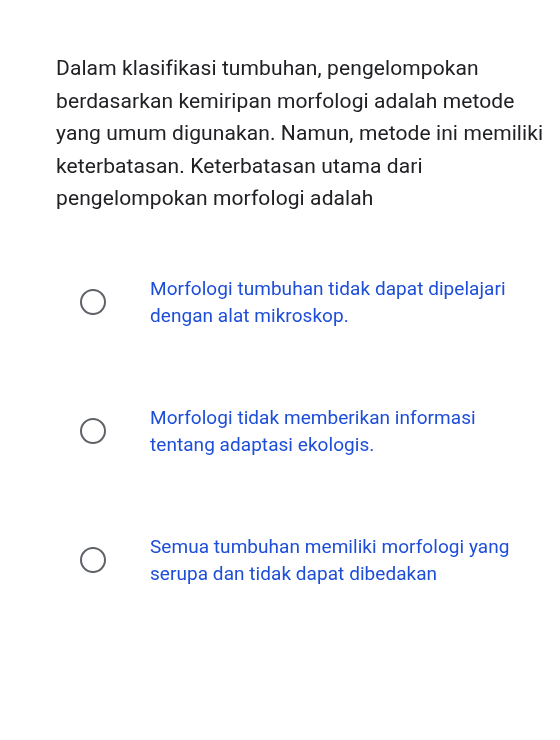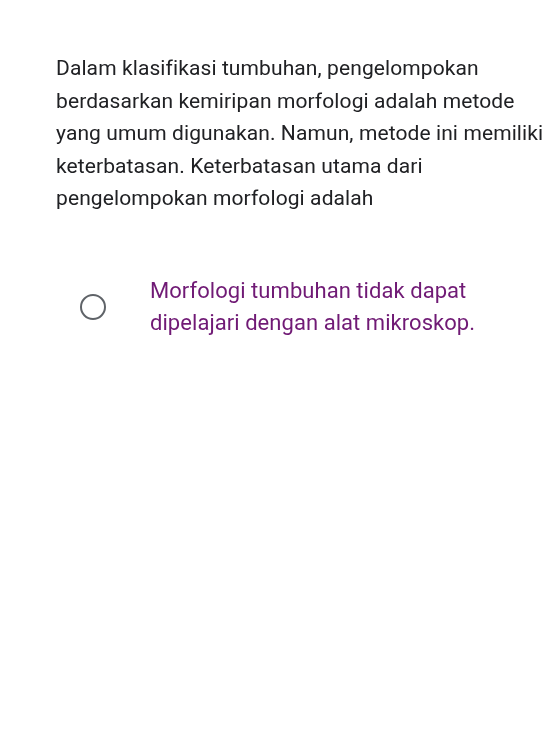--- a/index.html
+++ b/index.html
@@ -56,9 +56,9 @@
       display: block;
     }
     .option-label {
-      font-size: 22px;
+      font-size: 19px;
       line-height: 1.45;
-      color: #701a75;
+      color: #1d4ed8;
       letter-spacing: 0.05px;
     }
   </style>

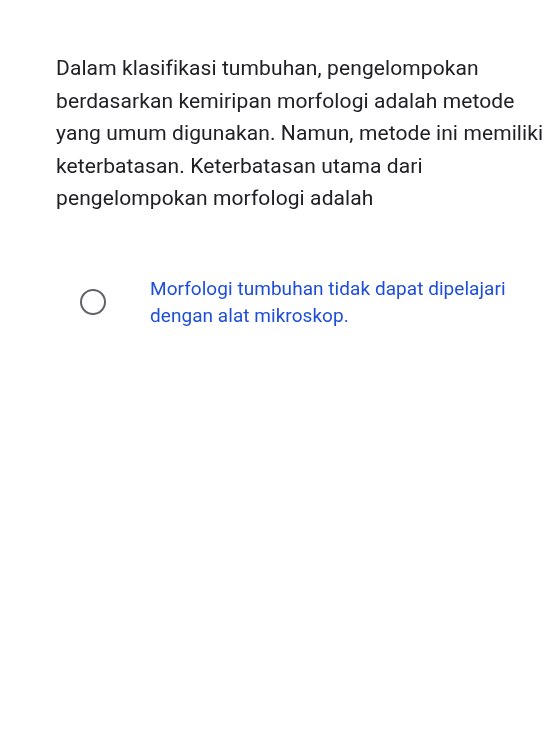--- a/index.html
+++ b/index.html
@@ -77,6 +77,12 @@
   </label>
 
 
+  <label class="option-row">
+    <span class="radio">
+      
+    </span>
+    <span class="option-label">Morfologi tidak memberikan informasi tentang adaptasi ekologis.</span>
+  </label>
 
 
 

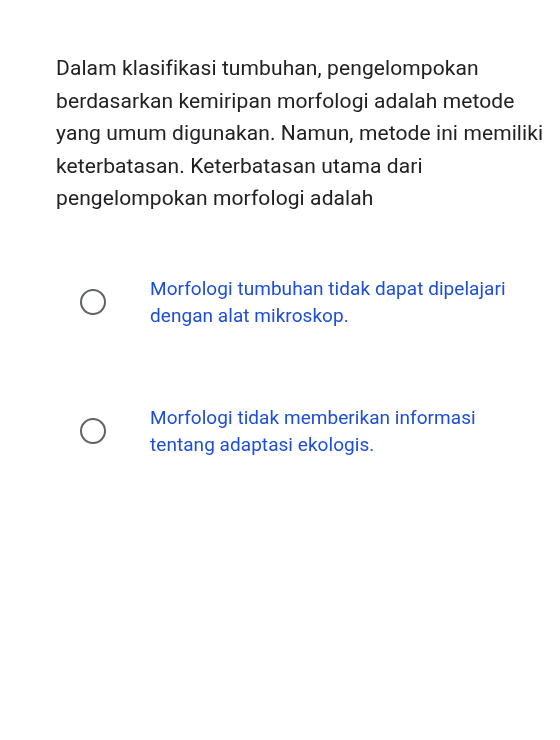--- a/index.html
+++ b/index.html
@@ -85,6 +85,12 @@
   </label>
 
 
+  <label class="option-row">
+    <span class="radio">
+      
+    </span>
+    <span class="option-label">Semua tumbuhan memiliki morfologi yang serupa dan tidak dapat dibedakan</span>
+  </label>
 
 </div>
 

